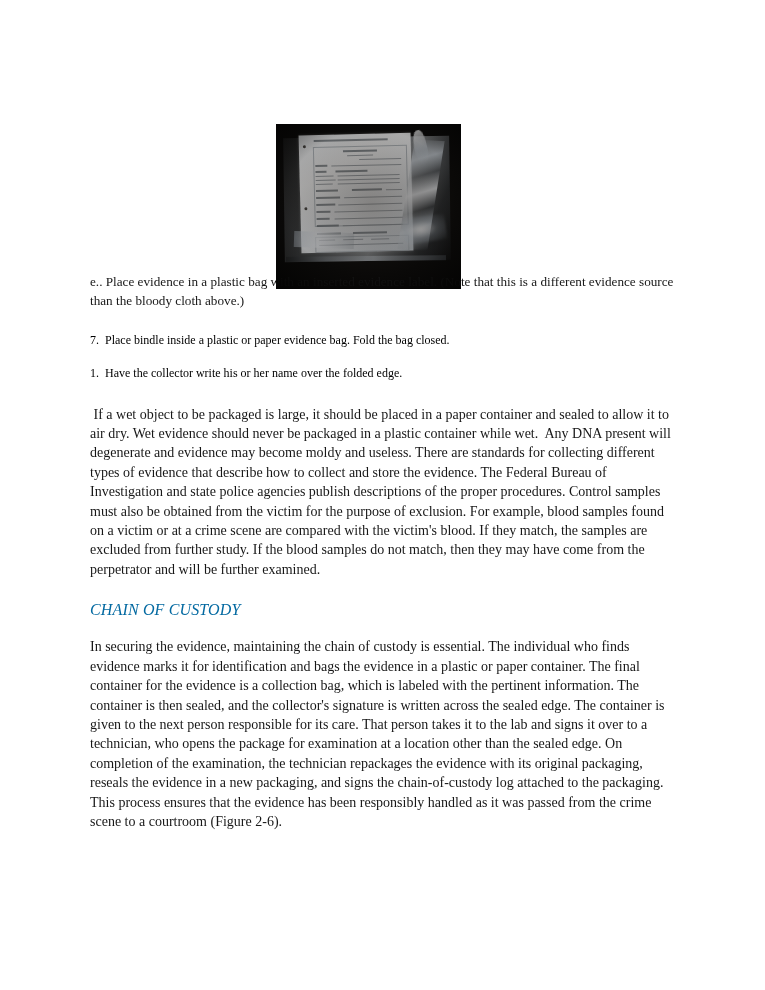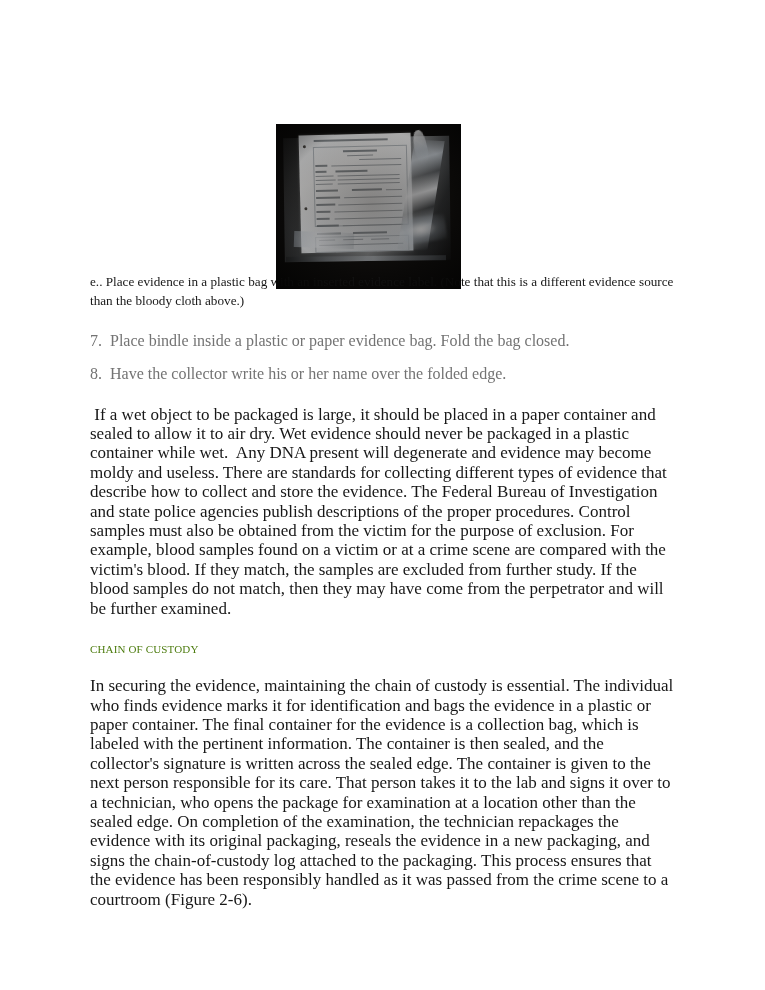--- a/index.html
+++ b/index.html
@@ -204,9 +204,9 @@
   }
   .list-item {
     margin: 0 0 14px 0;
-    font-size: 16px;
+    font-size: 12px;
     line-height: 19.4px;
-    color: #737373;
+    color: #000000;
     white-space: pre-wrap;
   }
   .para-flow {

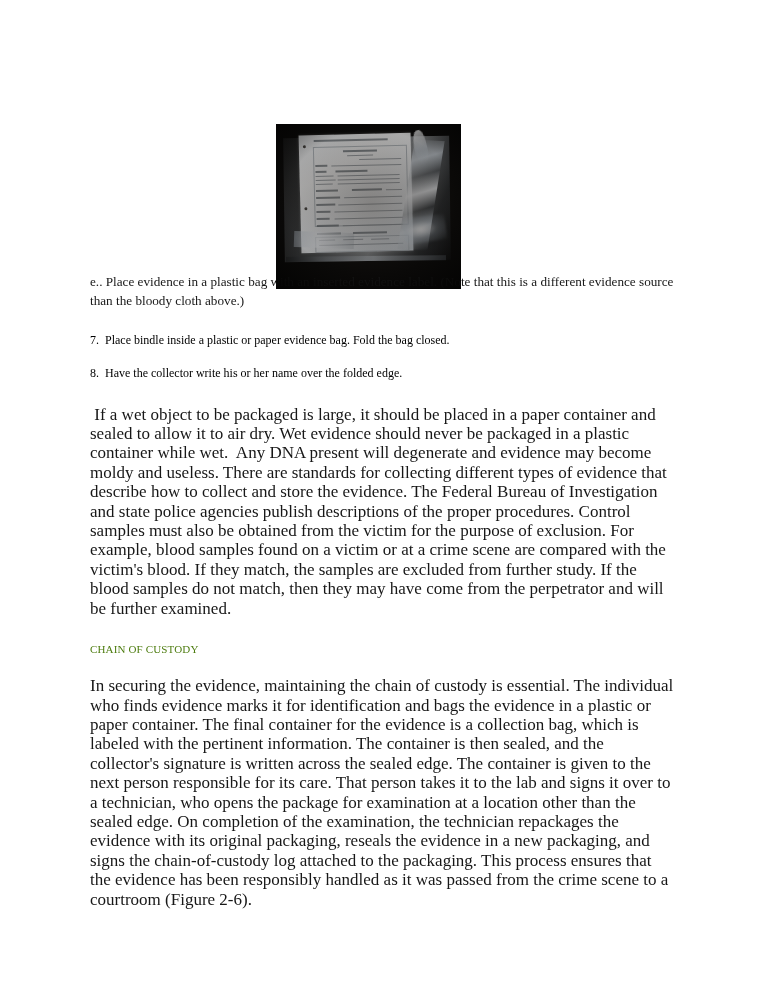--- a/index.html
+++ b/index.html
@@ -310,7 +310,7 @@
     <div class="spacer-lg"></div>
 
     <div class="list-item">7.  Place bindle inside a plastic or paper evidence bag. Fold the bag closed.</div>
-    <div class="list-item">8.  Have the collector write his or her name over the folded edge.</div>
+    <div class="list-item">1.  Have the collector write his or her name over the folded edge.</div>
 
     <div class="spacer-lg"></div>
 

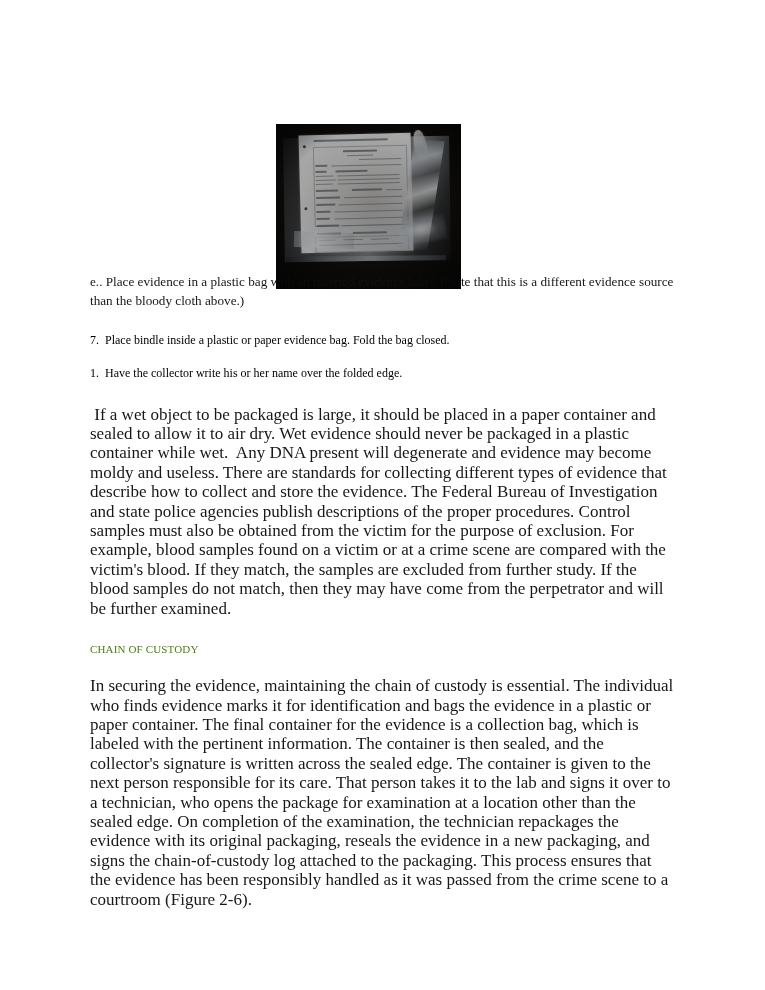--- a/index.html
+++ b/index.html
@@ -211,7 +211,7 @@
   }
   .para-flow {
     margin: 0 0 16px 0;
-    font-size: 17px;
+    font-size: 14px;
     line-height: 19.4px;
     color: #171717;
     white-space: pre-wrap;

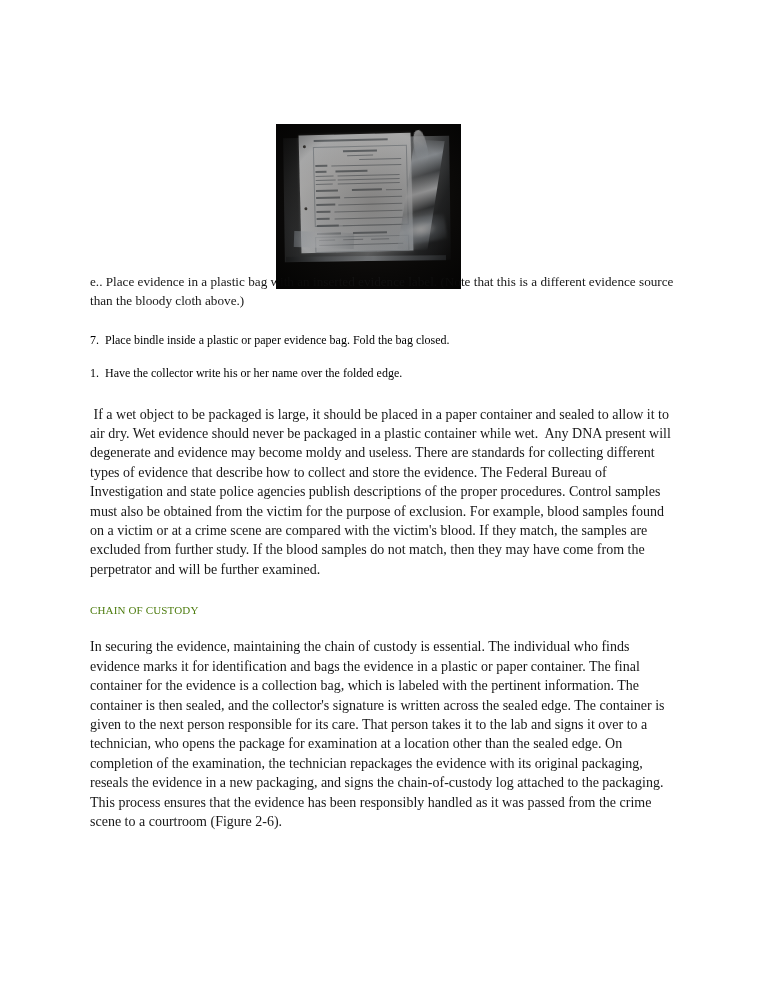--- a/index.html
+++ b/index.html
@@ -218,12 +218,13 @@
   }
   h2.section-heading {
     margin: 20px 0 16px 0;
-    font-size: 11px;
+    font-size: 16px;
     line-height: 22px;
     font-weight: 400;
     letter-spacing: 0.15px;
-    color: #4d7c0f;
+    color: #0369a1;
     font-family: "Liberation Serif", "DejaVu Serif", serif;
+    font-style: italic;
   }
   .spacer-lg { height: 7px; }
 </style>

